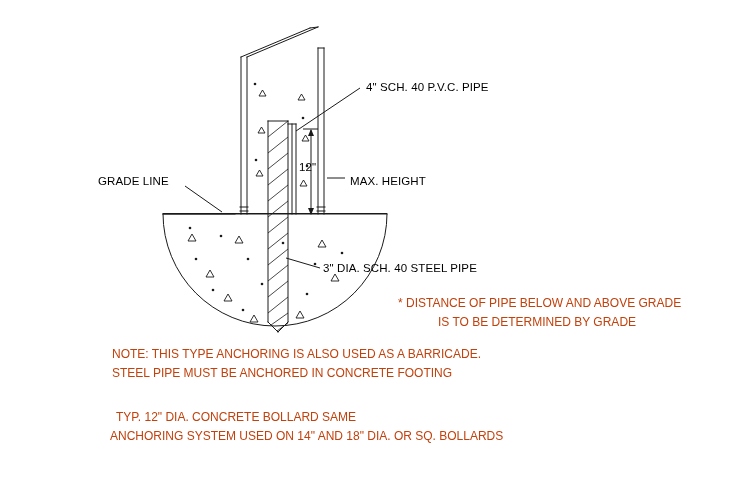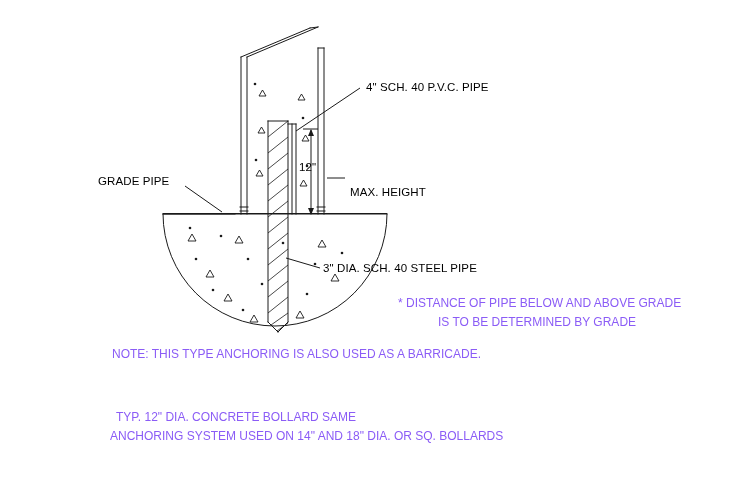--- a/index.html
+++ b/index.html
@@ -164,7 +164,7 @@
 
   <div class="lbl" style="left:350px; top:185px;">MAX. HEIGHT</div>
 
-  <div class="lbl" style="left:98px; top:174px;">GRADE PIPE</div>
+  <div class="lbl" style="left:98px; top:174px;">GRADE LINE</div>
 
   <div class="lbl" style="left:323px; top:261px;">3" DIA. SCH. 40 STEEL PIPE</div>
 

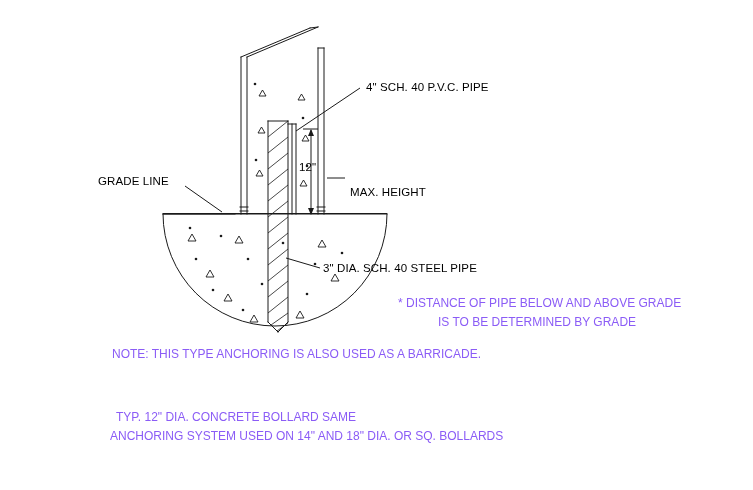--- a/index.html
+++ b/index.html
@@ -162,7 +162,7 @@
 
   <div class="lbl" style="left:299px; top:160px;">12"</div>
 
-  <div class="lbl" style="left:350px; top:185px;">MAX. HEIGHT</div>
+  <div class="lbl" style="left:350px; top:174px;">MAX. HEIGHT</div>
 
   <div class="lbl" style="left:98px; top:174px;">GRADE LINE</div>
 

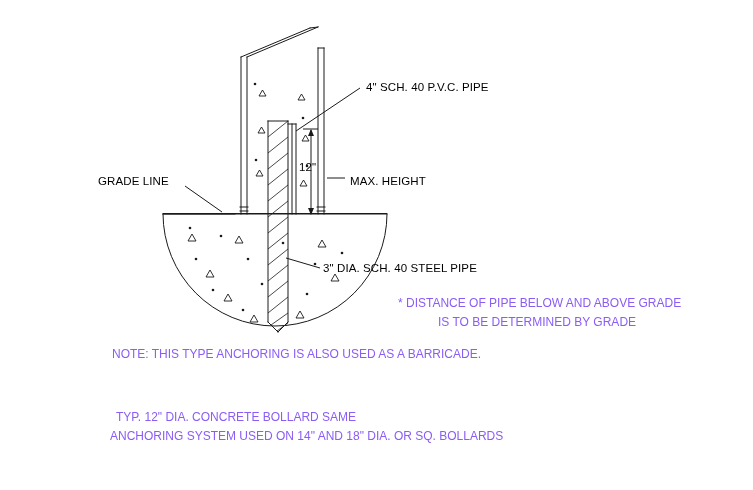--- a/index.html
+++ b/index.html
@@ -41,7 +41,7 @@
     font-family: "Liberation Sans", sans-serif;
     font-size: 12px;
     line-height: 19px;
-    color: #8b5cf6;
+    color: #c2410c;
     white-space: nowrap;
   }
   .note-line {

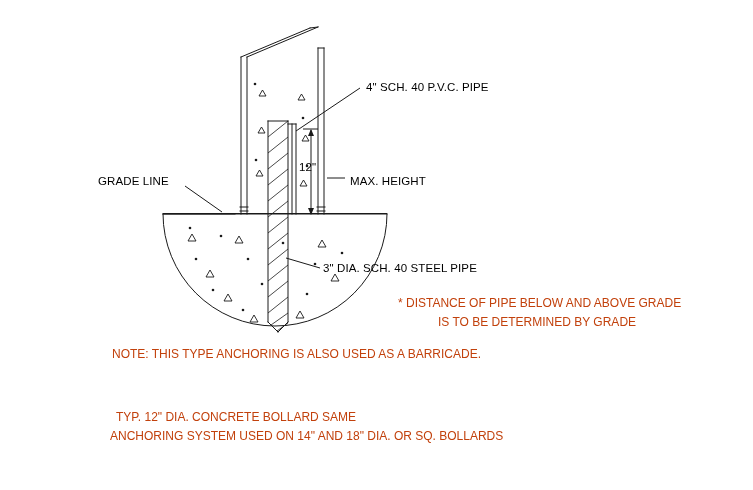--- a/index.html
+++ b/index.html
@@ -175,6 +175,7 @@
 
   <div class="note-block" style="left:112px; top:345px;">
     <span class="note-line">NOTE: THIS TYPE ANCHORING IS ALSO USED AS A BARRICADE.</span>
+    <span class="note-line">STEEL PIPE MUST BE ANCHORED IN CONCRETE FOOTING</span>
   </div>
 
   <div class="note-block" style="left:110px; top:408px;">

